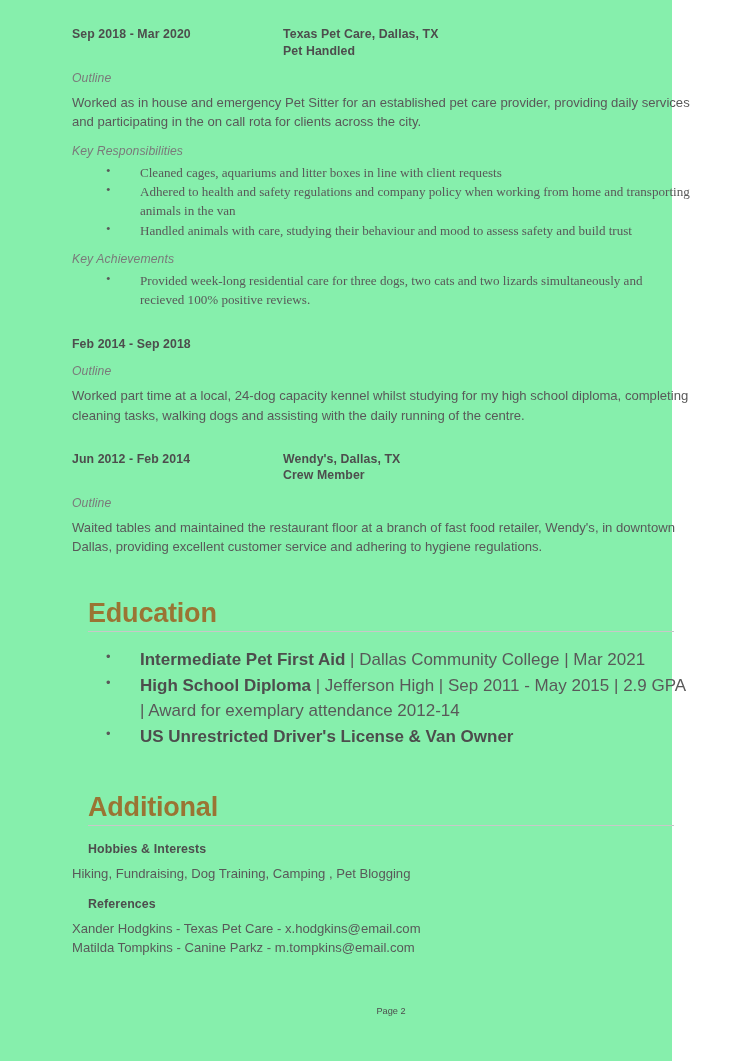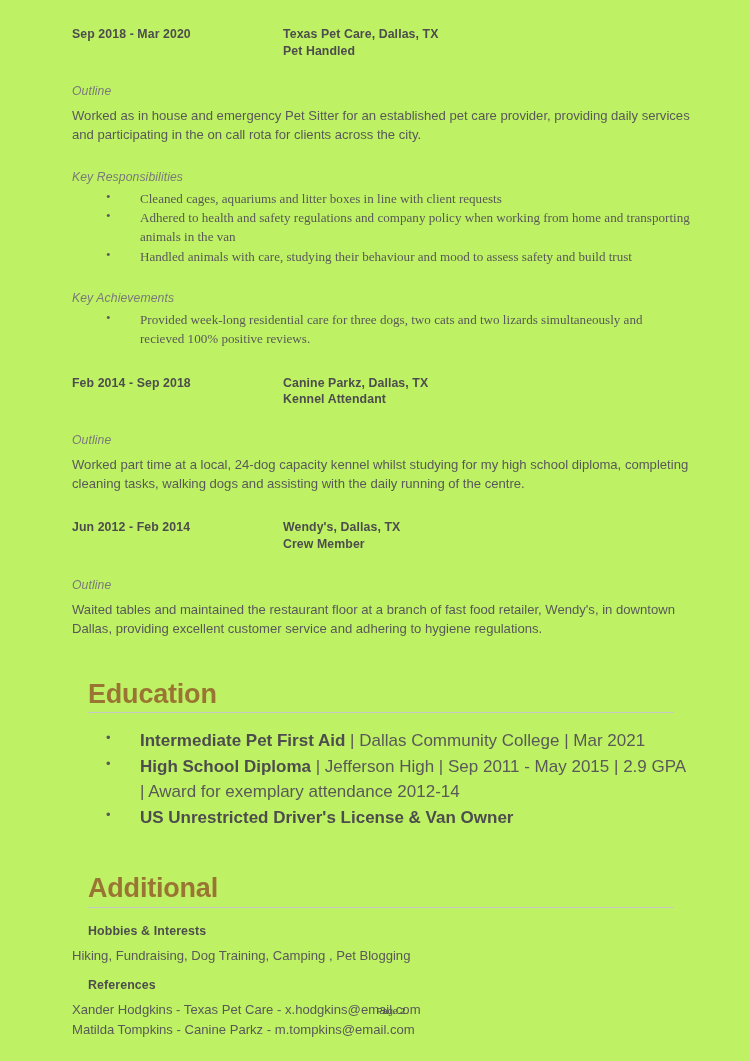--- a/index.html
+++ b/index.html
@@ -16,9 +16,9 @@
     overflow: hidden;
   }
   .page {
-    width: 750px;
+    width: 672px;
     height: 1061px;
-    background: #bef264;
+    background: #86efac;
     box-sizing: border-box;
     padding: 0;
     position: relative;

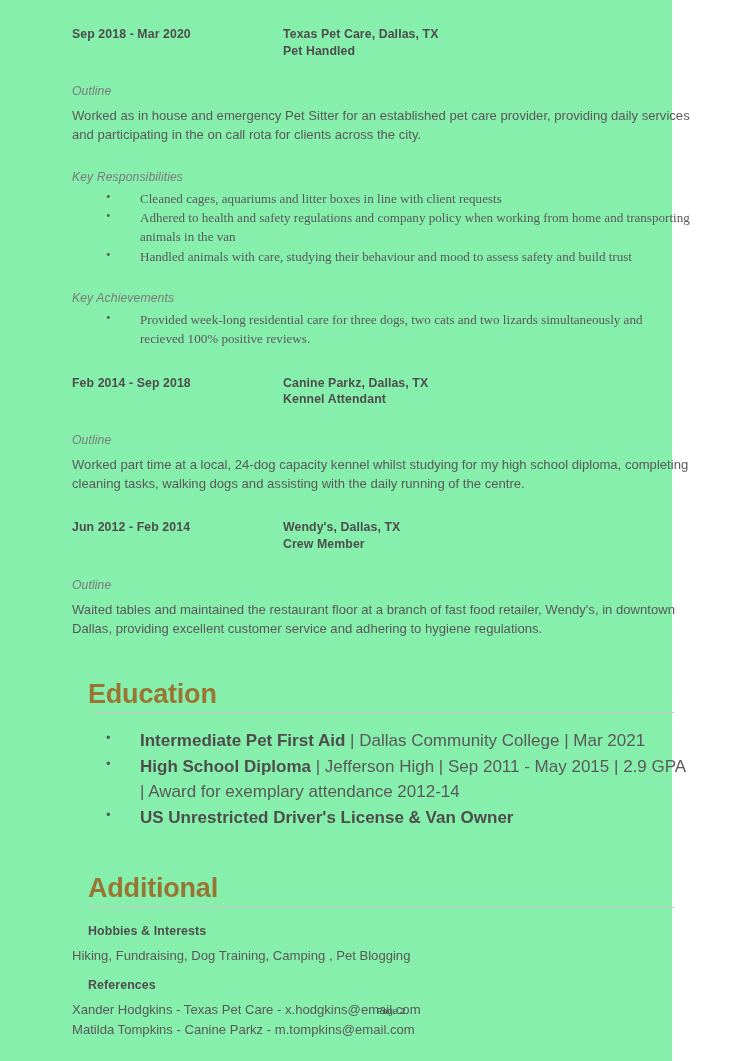--- a/index.html
+++ b/index.html
@@ -59,7 +59,7 @@
     font-style: italic;
     font-size: 12.2px;
     color: #7a7a7a;
-    margin-top: 25px;
+    margin-top: 12px;
     margin-bottom: 0;
     letter-spacing: 0.1px;
   }

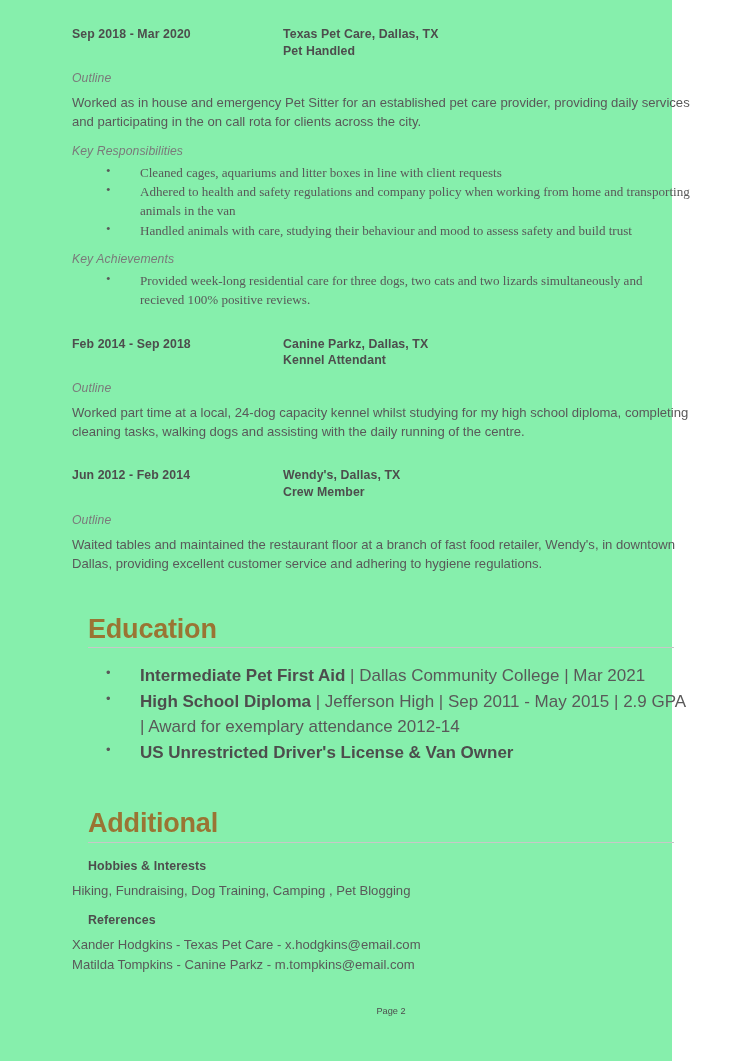--- a/index.html
+++ b/index.html
@@ -198,10 +198,6 @@
     <div class="job">
       <div class="job-head">
         <div class="job-dates">Feb 2014 - Sep 2018</div>
-        <div class="job-right">
-          <span class="job-company">Canine Parkz, Dallas, TX</span>
-          <span class="job-title">Kennel Attendant</span>
-        </div>
       </div>
       <div class="label-italic">Outline</div>
       <p class="para">Worked part time at a local, 24-dog capacity kennel whilst studying for my high school diploma, completing cleaning tasks, walking dogs and assisting with the daily running of the centre.</p>

